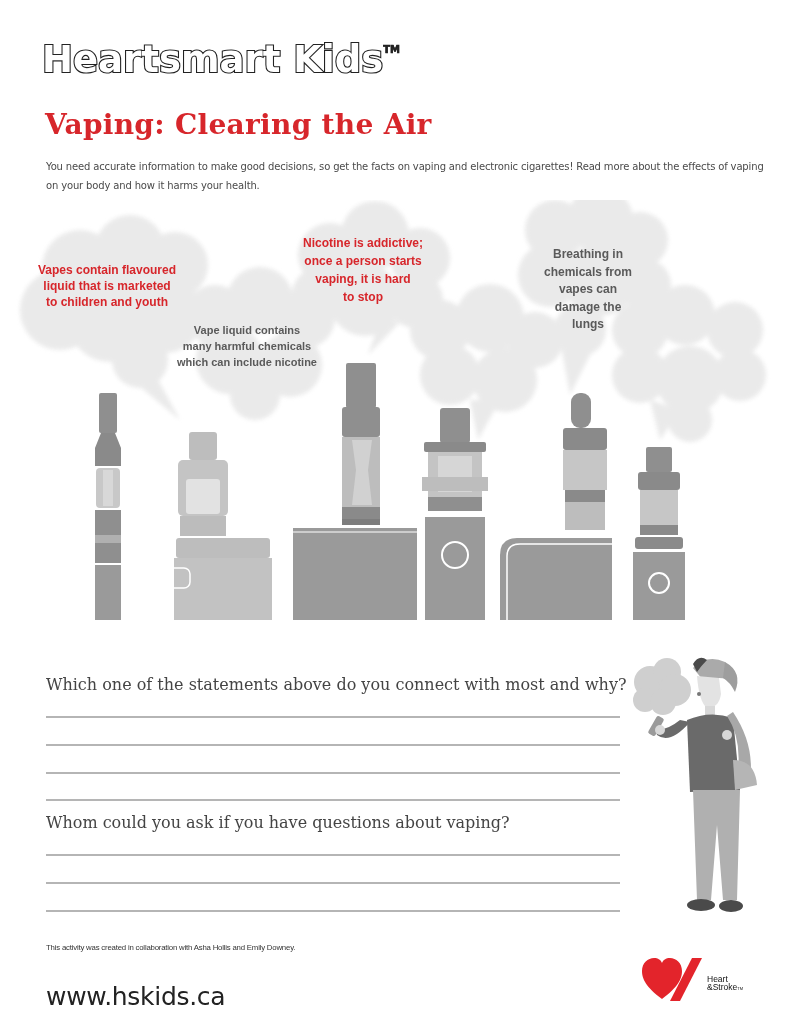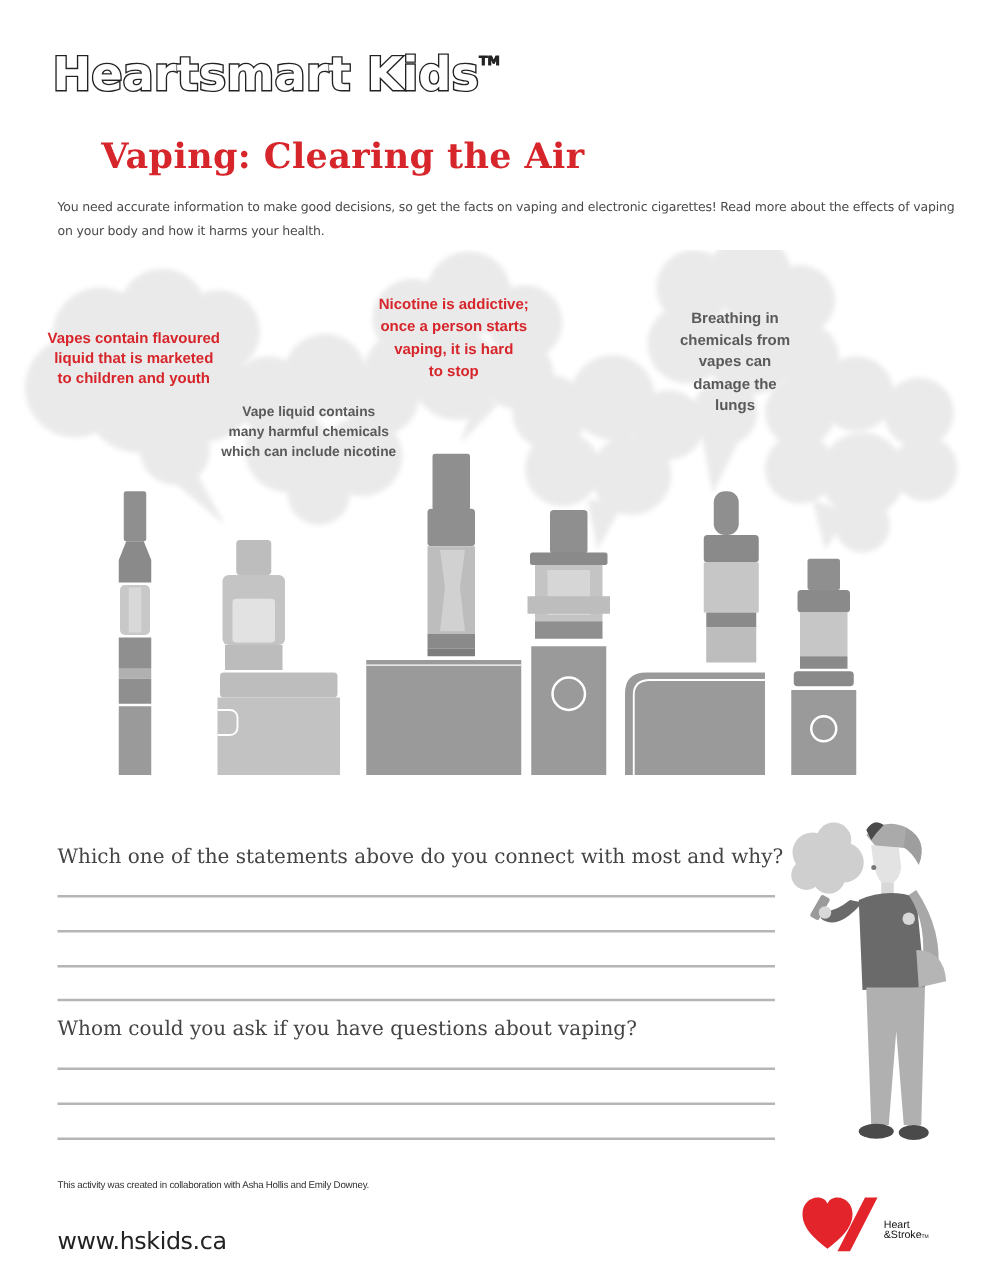--- a/index.html
+++ b/index.html
@@ -8,7 +8,7 @@
   .logo { left:42px; top:38px; font-family:"DejaVu Sans", sans-serif; font-weight:bold; font-size:37px; color:#ffffff; letter-spacing:0px;
           -webkit-text-stroke:2.2px #222; paint-order:stroke fill; text-shadow:0 0 0 #222; }
   .logo .tm { font-size:10px; -webkit-text-stroke:0.6px #222; vertical-align:top; position:relative; top:6px; color:#222; }
-  .title { left:45px; top:108px; font-family:"DejaVu Serif", serif; font-weight:bold; font-size:28px; color:#d7262b; letter-spacing:0.3px;margin-left:36px; }
+  .title { left:45px; top:108px; font-family:"DejaVu Serif", serif; font-weight:bold; font-size:28px; color:#d7262b; letter-spacing:0.3px; }
   .intro { left:46px; top:157px; width:720px; font-family:"DejaVu Sans", sans-serif; font-size:10px; line-height:19px; color:#4a4a4a; letter-spacing:-0.15px; }
   .illus { left:0; top:200px; width:791px; height:450px; }
   .bubble-text { position:absolute; text-align:center; font-family:"Liberation Sans", sans-serif; font-weight:bold; font-size:12px; line-height:16px; }

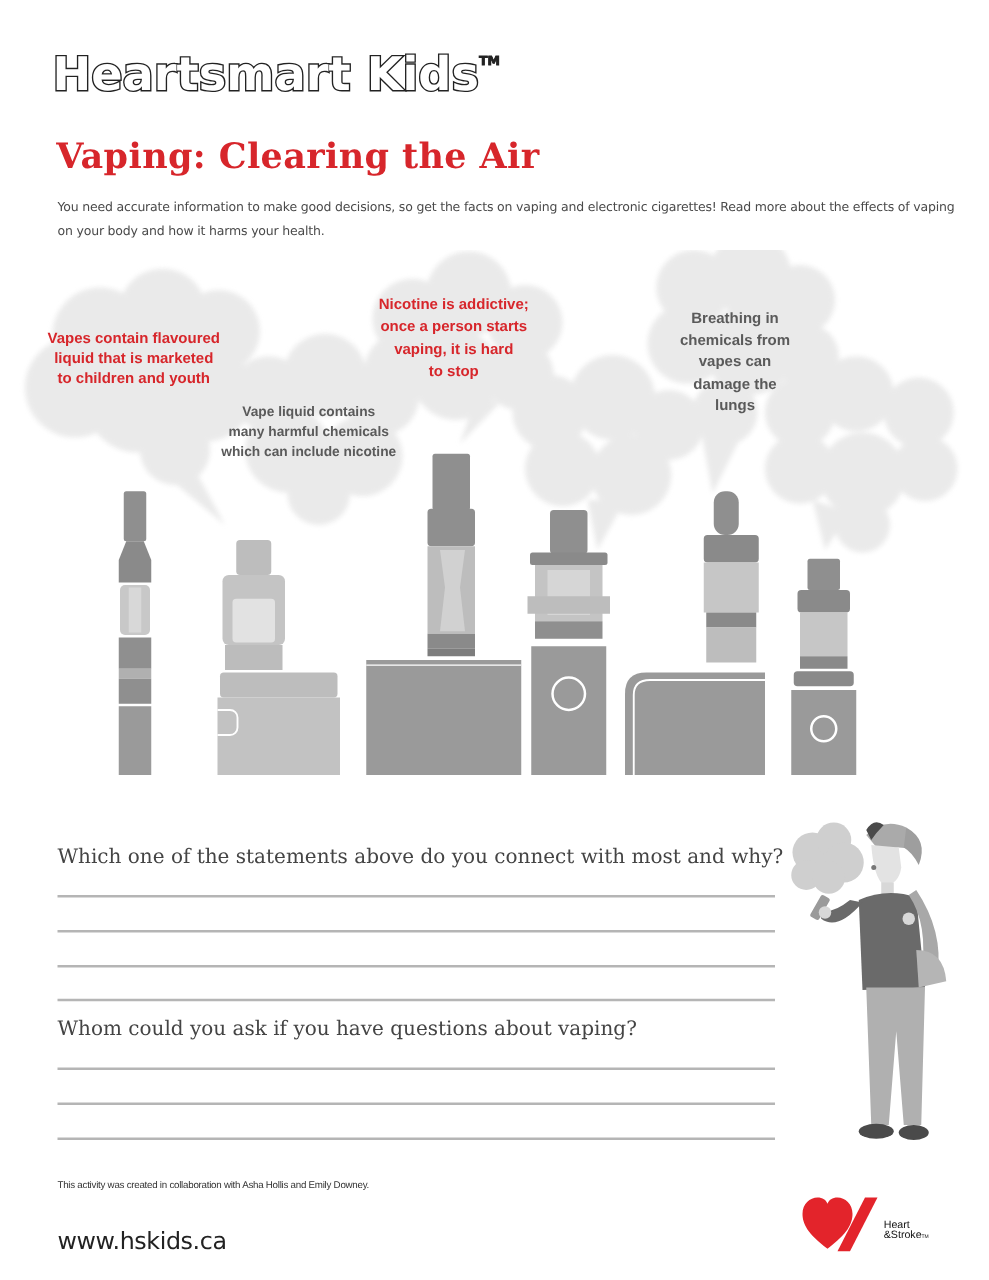--- a/index.html
+++ b/index.html
@@ -17,7 +17,7 @@
   .q { left:46px; font-family:"DejaVu Serif", serif; font-size:16px; color:#444; }
   .line { position:absolute; left:46px; width:574px; height:1.5px; background:#b5b5b5; }
   .credit { left:46px; top:943px; font-size:7.8px; color:#333; letter-spacing:-0.2px; }
-  .url { left:46px; top:982px; font-family:"DejaVu Sans", sans-serif; font-size:19px; color:#222; letter-spacing:-0.3px; }
+  .url { left:46px; top:982px; font-family:"DejaVu Sans", sans-serif; font-size:25px; color:#222; letter-spacing:-0.3px; }
   .hs-logo { left:640px; top:955px; width:120px; height:50px; }
   .hs-text { position:absolute; left:67px; top:20px; font-family:"Liberation Sans", sans-serif; font-weight:normal; font-size:8.5px; line-height:8px; color:#111; }
   .person { left:615px; top:650px; width:160px; height:270px; }

